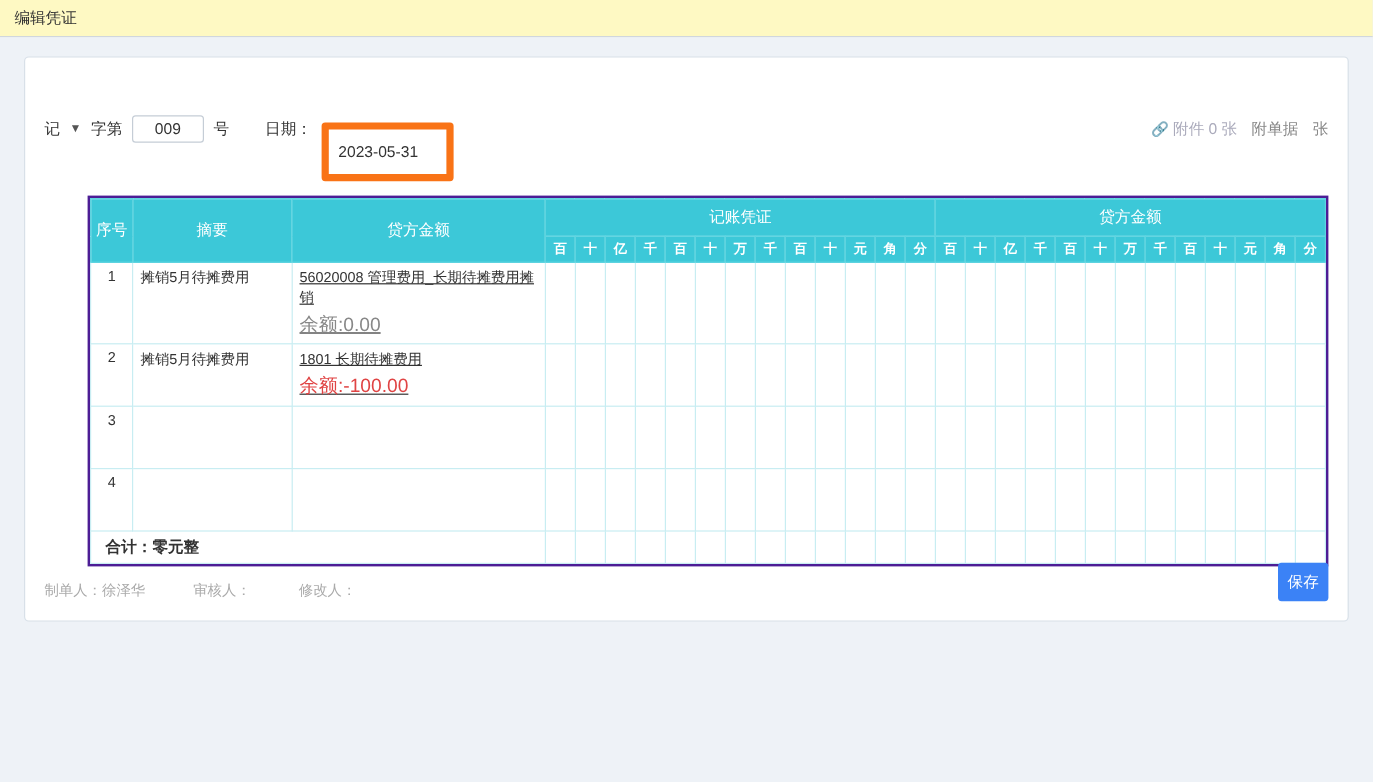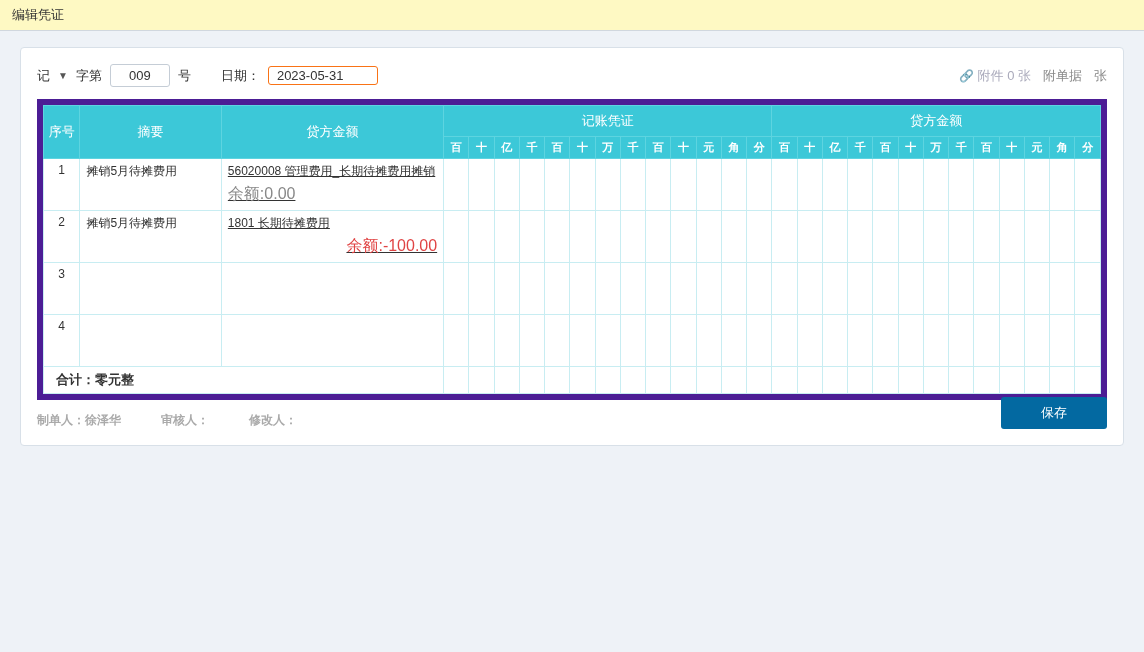--- a/index.html
+++ b/index.html
@@ -69,12 +69,13 @@
       color: #333;
     }
     .date-input {
-      border: 1px solid #f97316;
+      border: 6px solid #f97316;
       border-radius: 3px;
-      padding: 1px 8px;
+      padding: 11px 8px;
       font-size: 13px;
       width: 110px;
       color: #333;
+      margin-top: 38px;
     }
     .attachment-area {
       margin-left: auto;

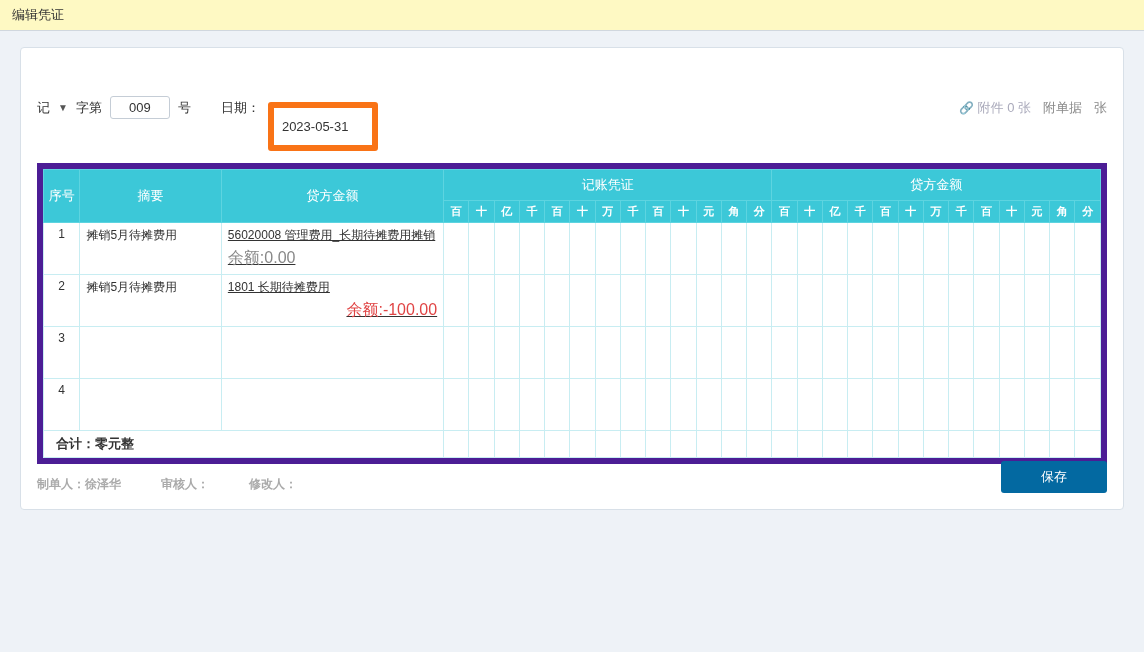--- a/index.html
+++ b/index.html
@@ -96,7 +96,8 @@
     }
     .table-wrapper {
       overflow-x: auto;
-      border: 6px solid #4c1d95;
+      border: 2px solid #4c1d95;
+      margin-left: 36px;
     }
     table {
       border-collapse: collapse;

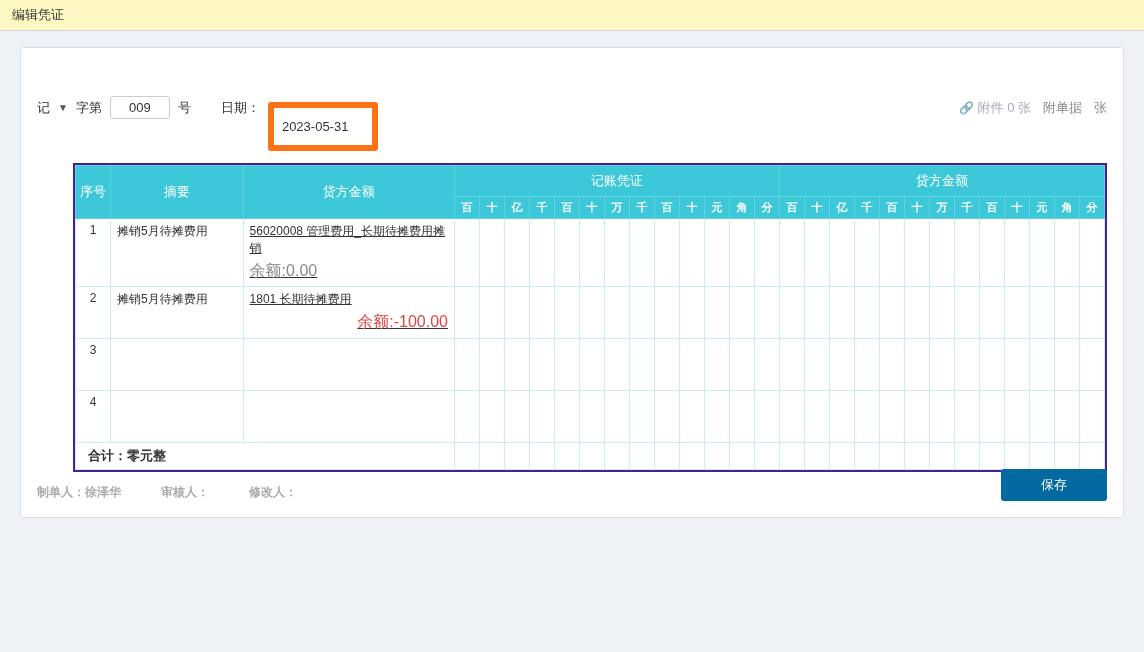--- a/index.html
+++ b/index.html
@@ -163,7 +163,6 @@
     }
     .balance-text.red {
       color: #e04444;
-      text-align: right;
     }
     .footer-row td {
       border: 1px solid #c8edf2;

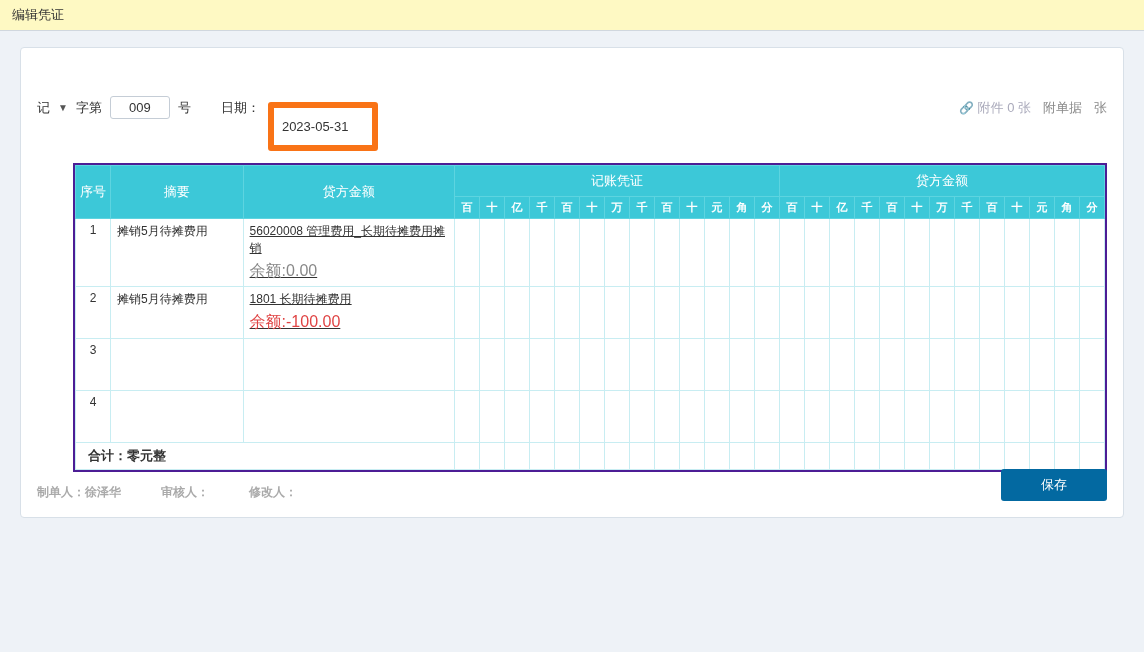--- a/index.html
+++ b/index.html
@@ -178,7 +178,6 @@
       margin-top: 12px;
       color: #aaa;
       font-size: 12px;
-      font-weight: bold;
     }
     .save-btn {
       position: absolute;

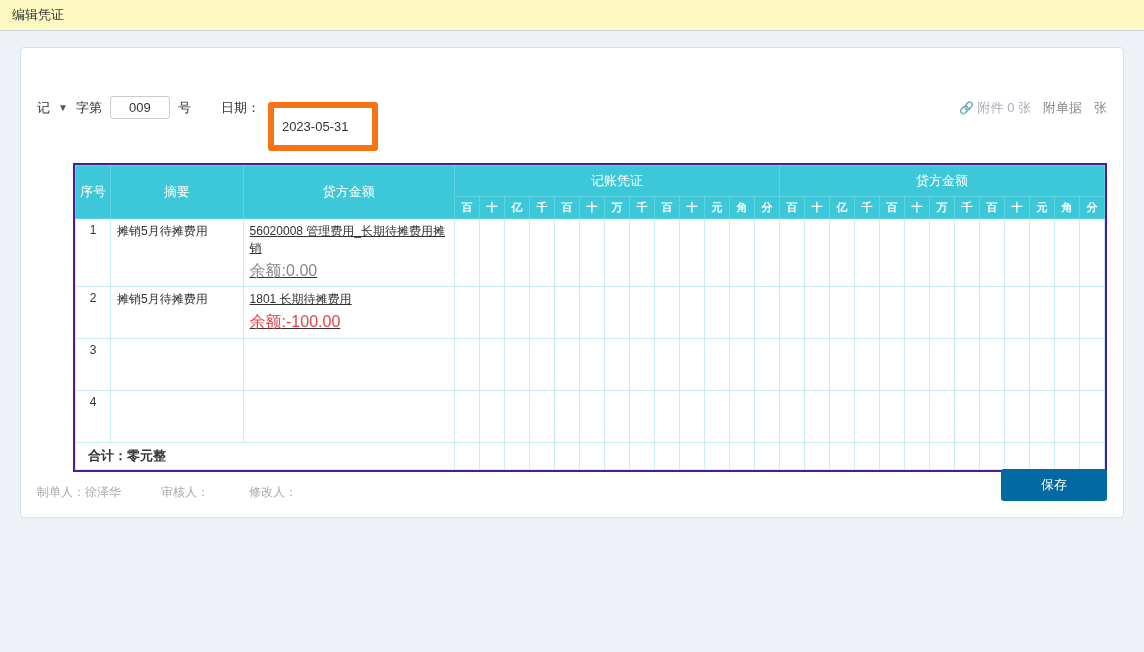--- a/index.html
+++ b/index.html
@@ -183,11 +183,11 @@
       position: absolute;
       bottom: 16px;
       right: 16px;
-      background: #0369a1;
+      background: #3b82f6;
       color: #fff;
       border: none;
       border-radius: 3px;
-      padding: 7px 40px;
+      padding: 7px 8px;
       font-size: 13px;
       cursor: pointer;
     }

